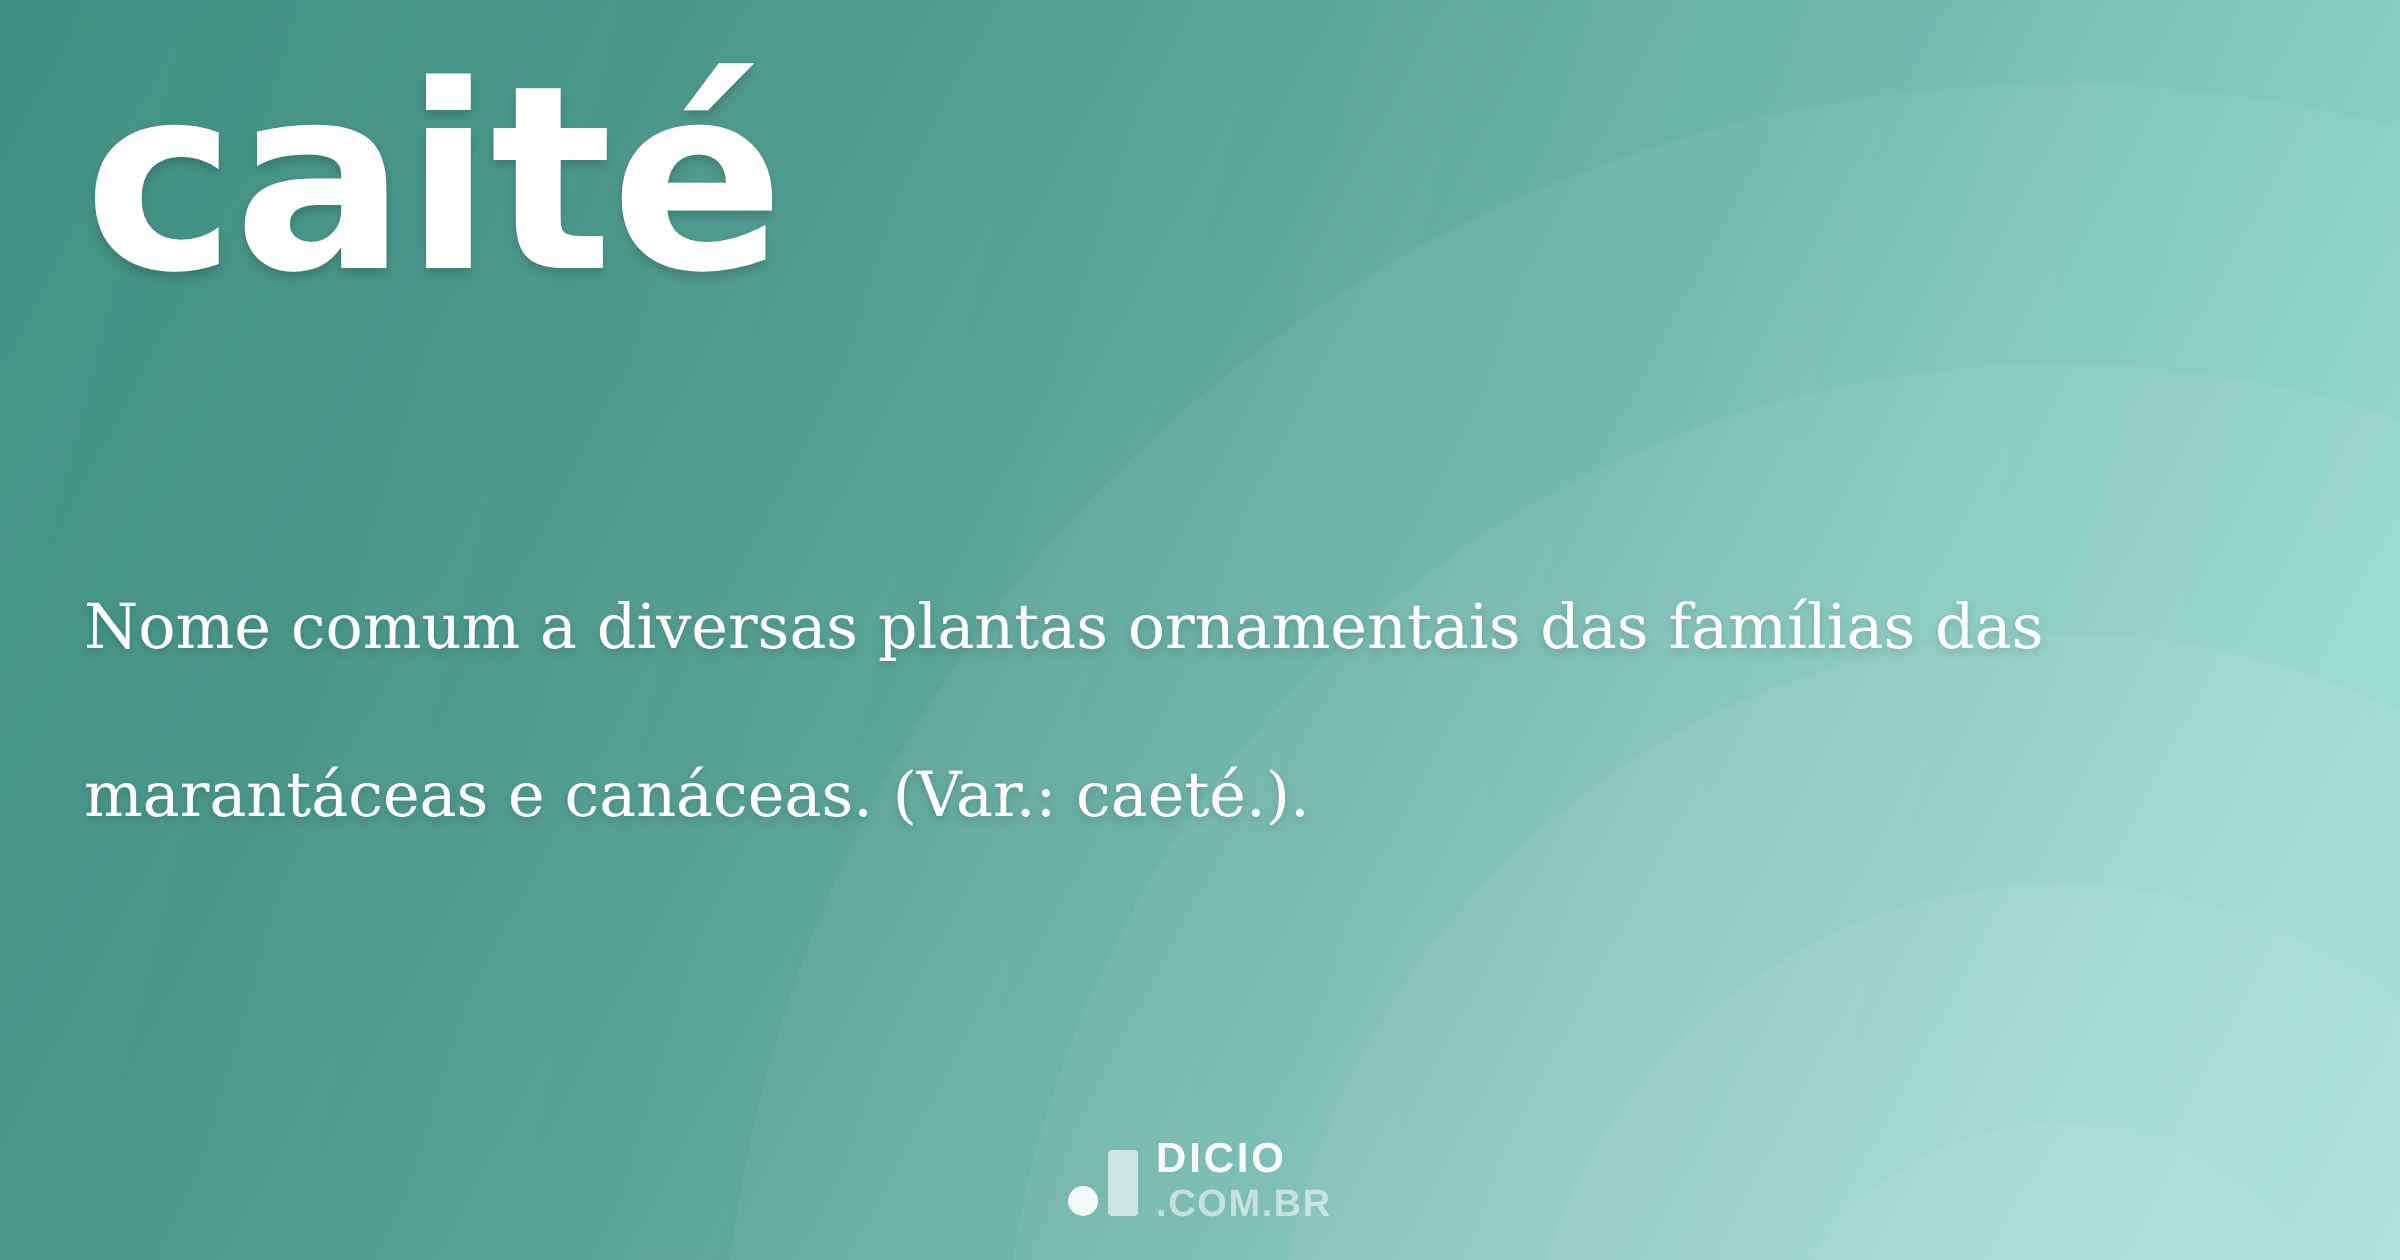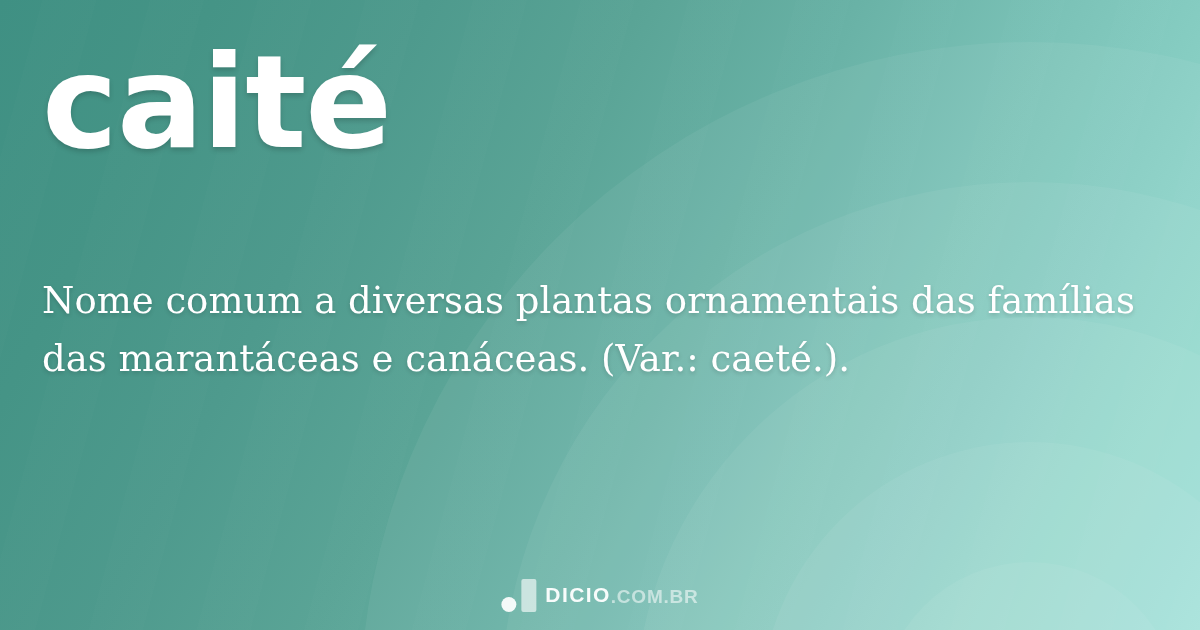--- a/index.html
+++ b/index.html
@@ -81,7 +81,7 @@
   #headword {
     position: absolute;
     left: 42px;
-    top: 36px;
+    top: 24px;
     margin: 0;
     font-family: "DejaVu Sans", sans-serif;
     font-weight: 700;

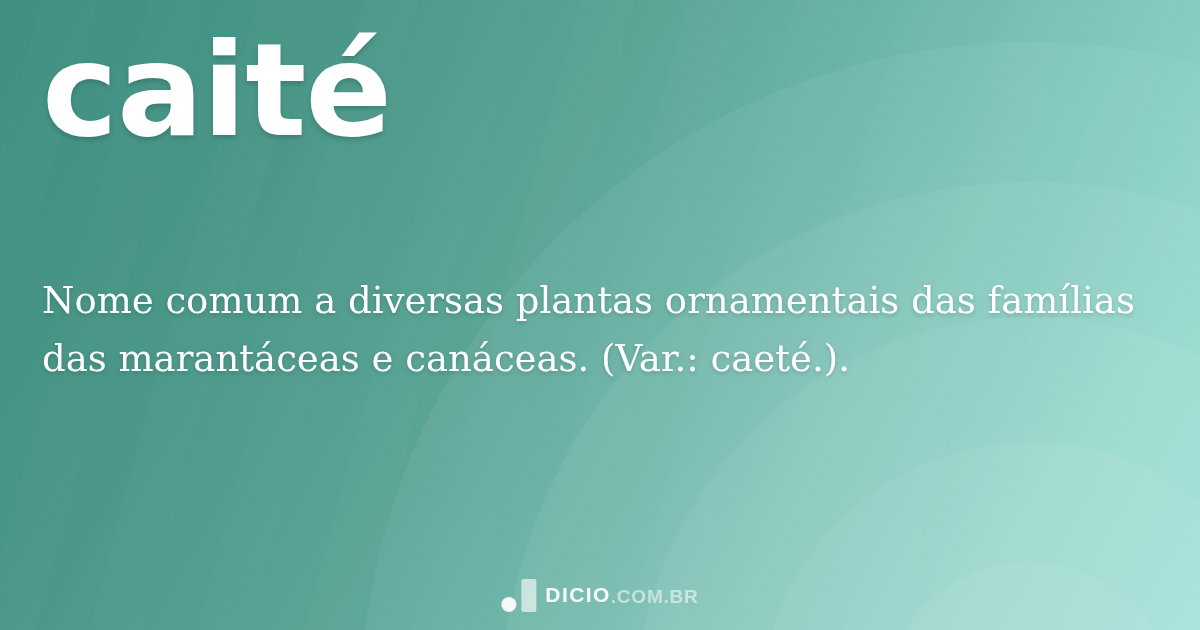--- a/index.html
+++ b/index.html
@@ -101,8 +101,8 @@
     margin: 0;
     font-family: "DejaVu Serif", serif;
     font-weight: 400;
-    font-size: 37px;
-    line-height: 58px;
+    font-size: 31px;
+    line-height: 84px;
     color: #ffffff;
     text-shadow: 0 2px 4px rgba(0, 0, 0, 0.16);
   }

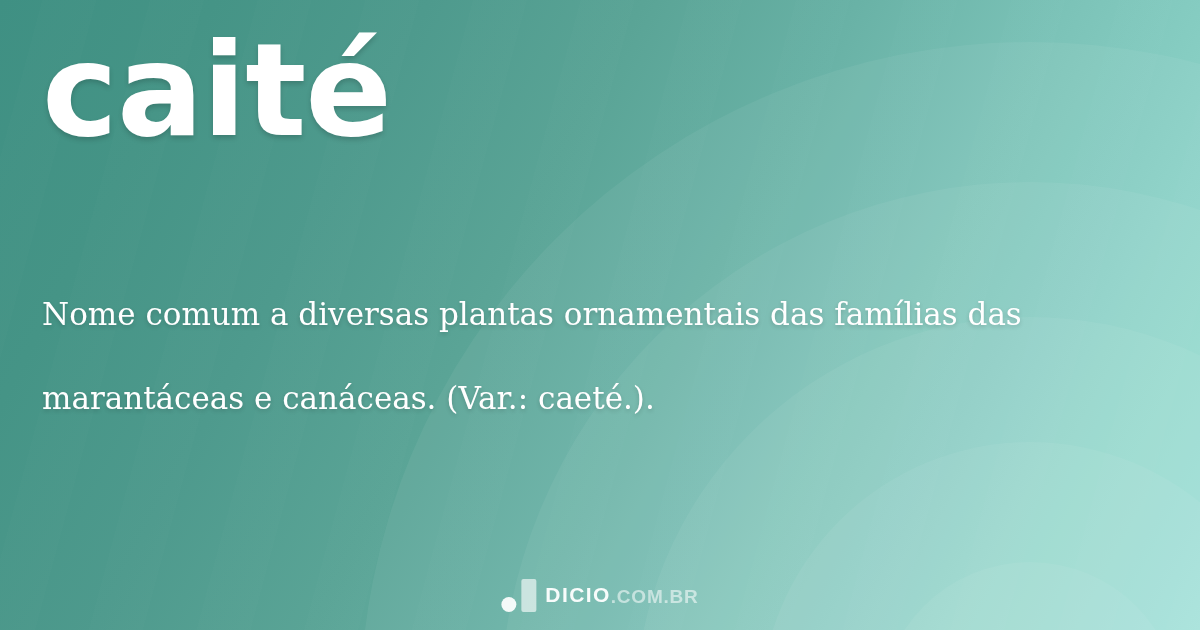--- a/index.html
+++ b/index.html
@@ -141,6 +141,7 @@
 
   .logo-text {
     display: flex;
+    flex-direction: column;
     justify-content: center;
     line-height: 1;
   }

